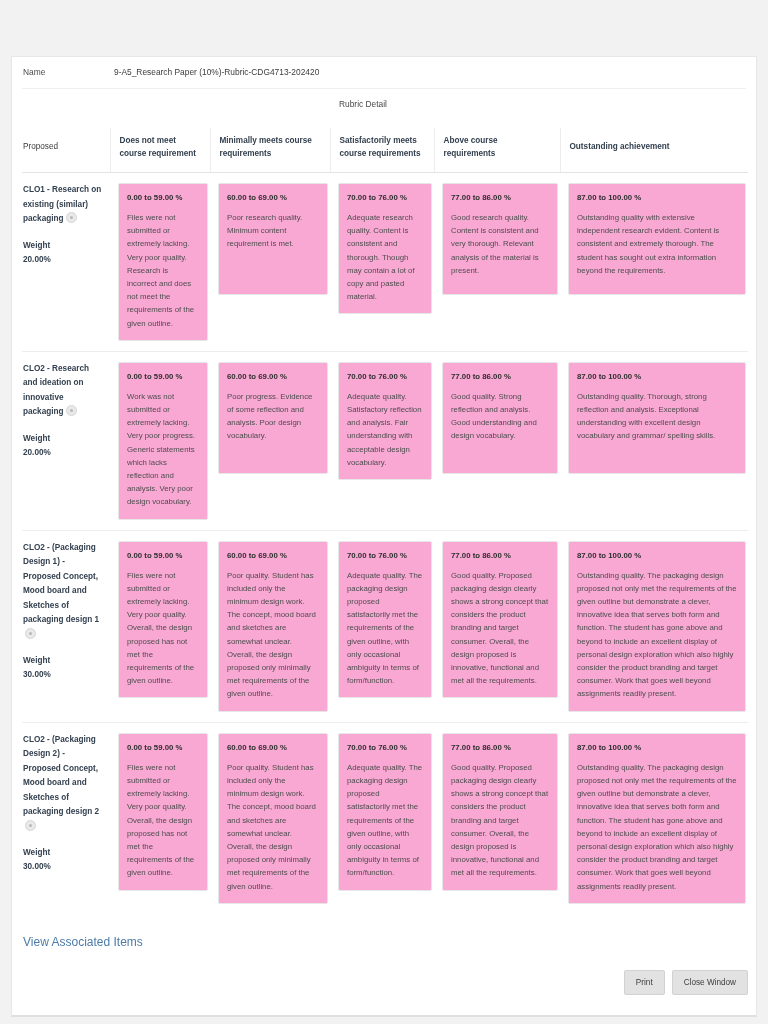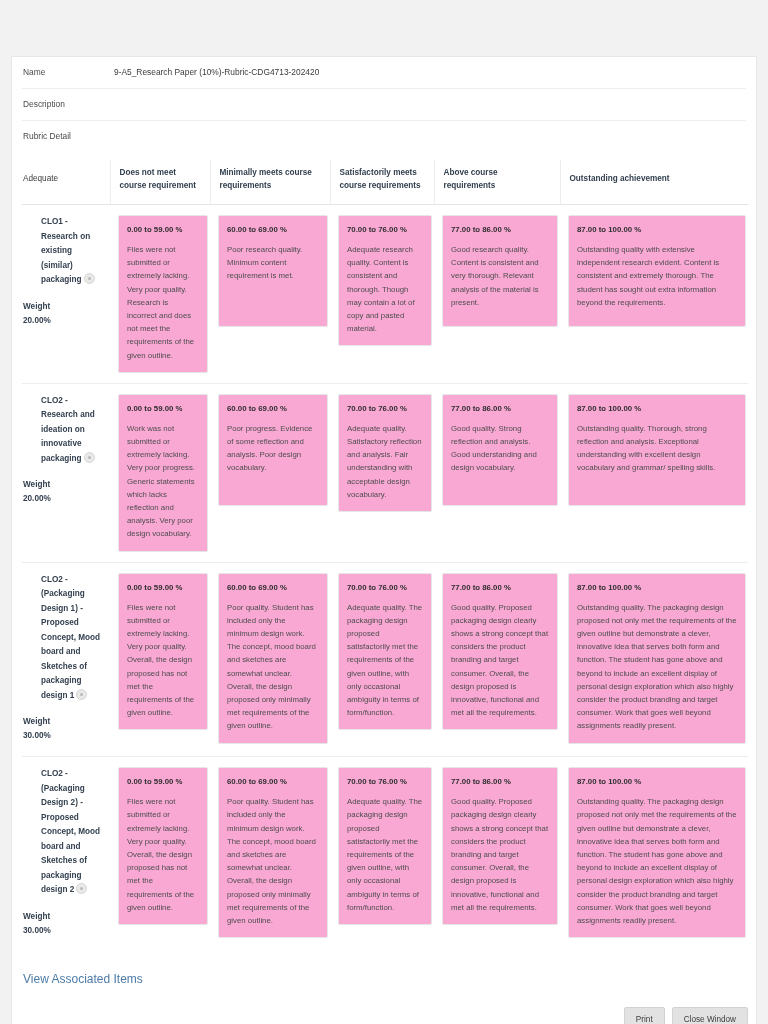--- a/index.html
+++ b/index.html
@@ -209,10 +209,6 @@
       <div class="meta-value">9-A5_Research Paper (10%)-Rubric-CDG4713-202420</div>
     </div>
 
-    <div class="meta-row">
-      <div class="meta-label">Description</div>
-      <div class="meta-value"></div>
-    </div>
 
     <div class="meta-row last">
       <div class="meta-label">Rubric Detail</div>

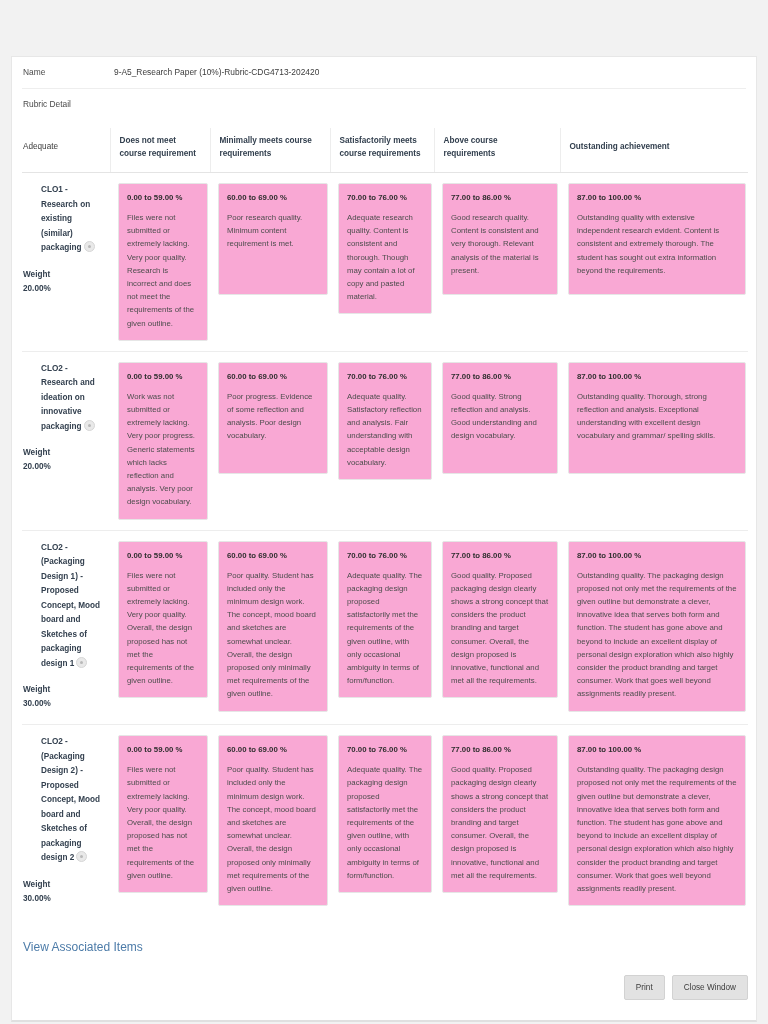--- a/index.html
+++ b/index.html
@@ -51,7 +51,7 @@
     color: #3b3b3b;
     line-height: 13px;
   }
-  .meta-row.last { border-bottom: none; }
+  .meta-row.last { border-bottom: none; justify-content: center; }
 
   
   .rubric-wrap {

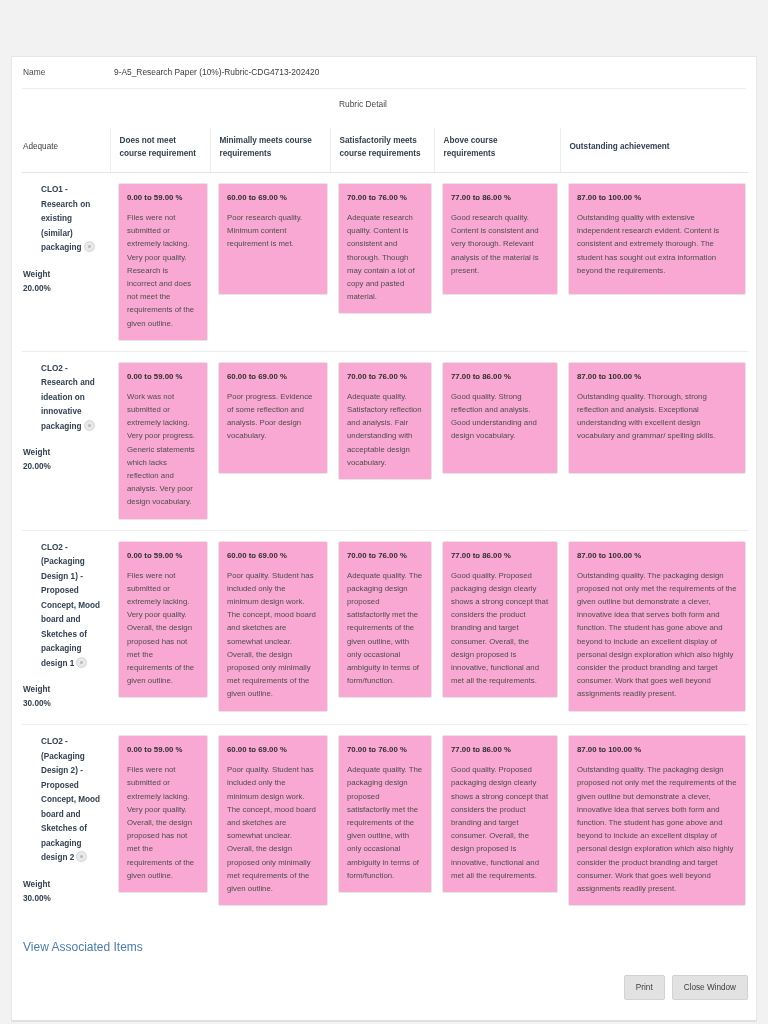--- a/index.html
+++ b/index.html
@@ -228,7 +228,7 @@
         </colgroup>
         <thead>
           <tr>
-            <th class="criteria-head">Adequate</th>
+            <th class="criteria-head">Proposed</th>
             <th>Does not meet course requirement</th>
             <th>Minimally meets course requirements</th>
             <th>Satisfactorily meets course requirements</th>

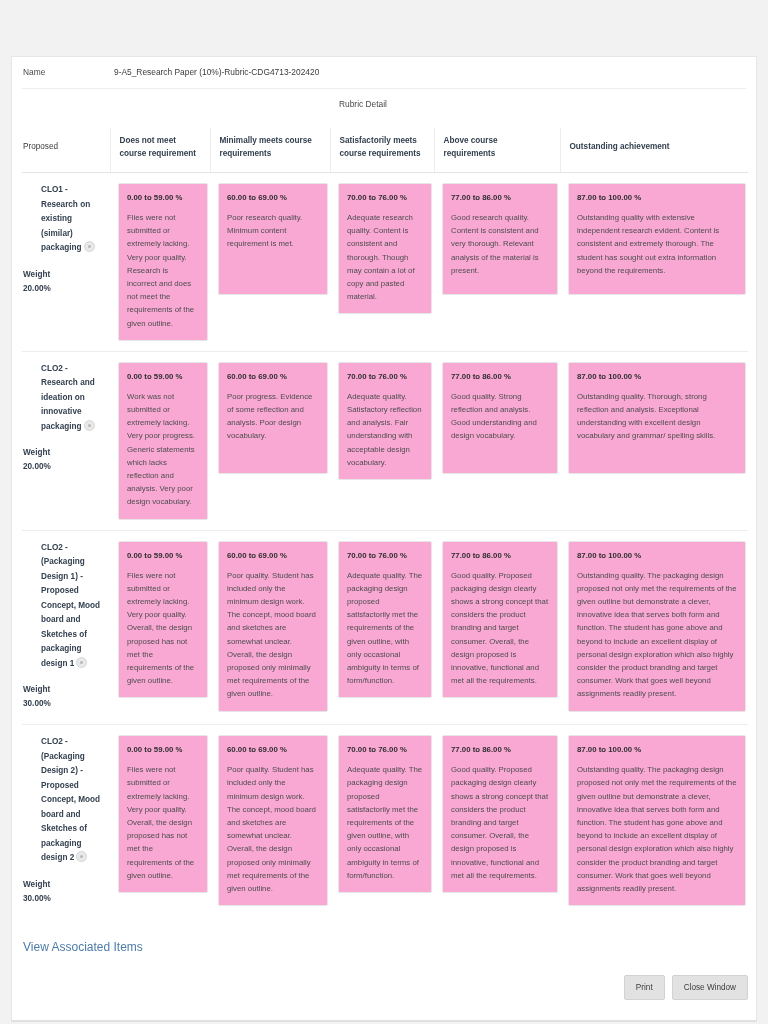--- a/index.html
+++ b/index.html
@@ -111,7 +111,6 @@
     font-weight: bold;
     color: #33404f;
     line-height: 14.5px;
-    margin-left: 18px;
   }
   .info-icon {
     display: inline-block;

